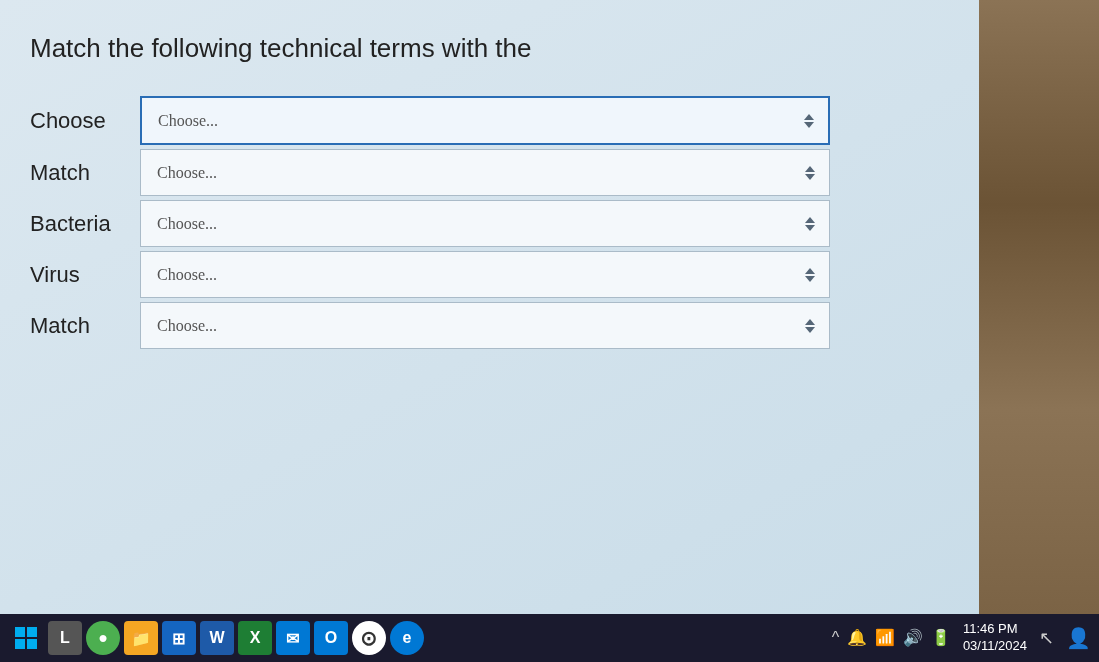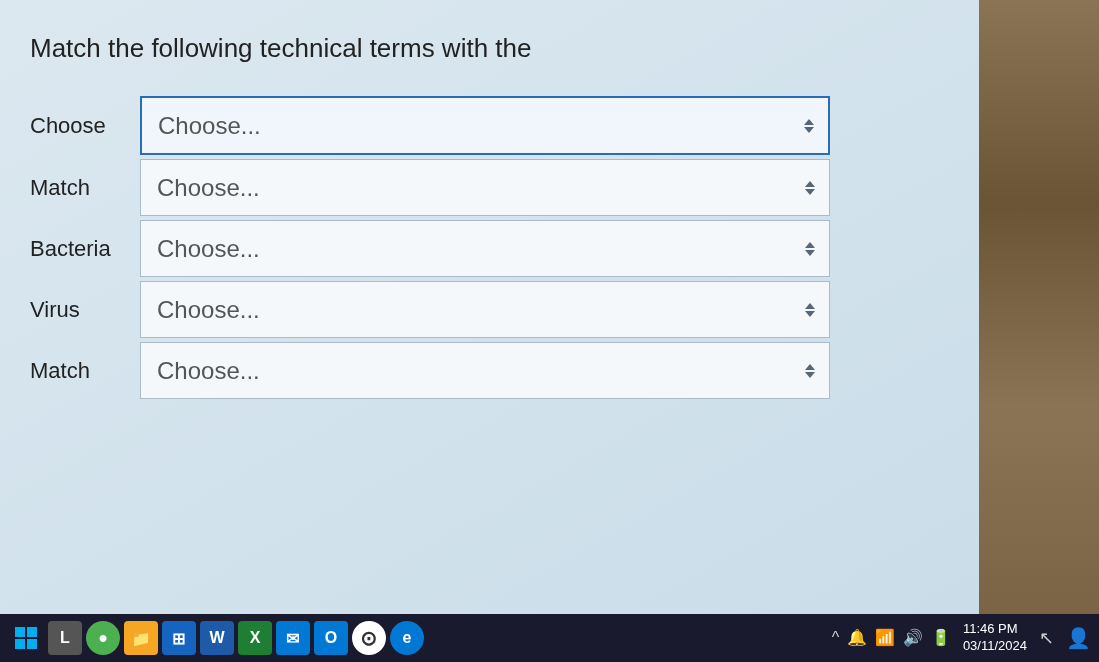--- a/index.html
+++ b/index.html
@@ -108,7 +108,7 @@
     .select-field {
       width: 100%;
       padding: 14px 20px 14px 16px;
-      font-size: 24px;
+      font-size: 16px;
       color: #555;
       background: transparent;
       border: none;
@@ -116,6 +116,7 @@
       -webkit-appearance: none;
       cursor: pointer;
       outline: none;
+      font-family: Liberation Serif, serif;
     }
 
     .select-arrow {

